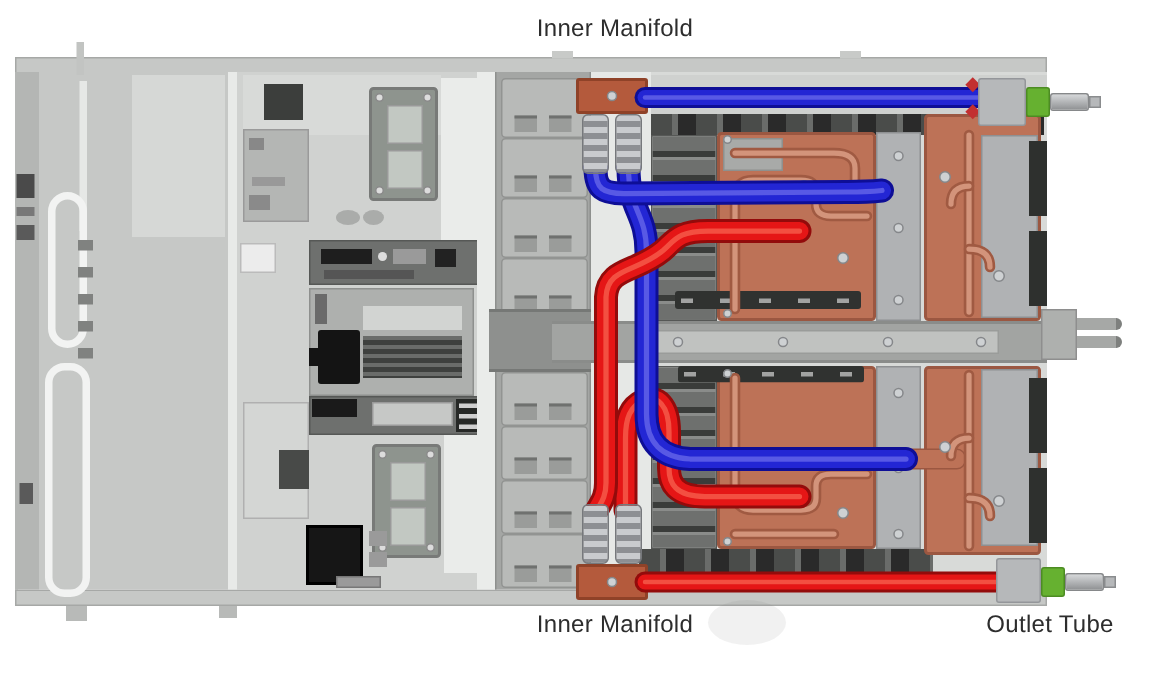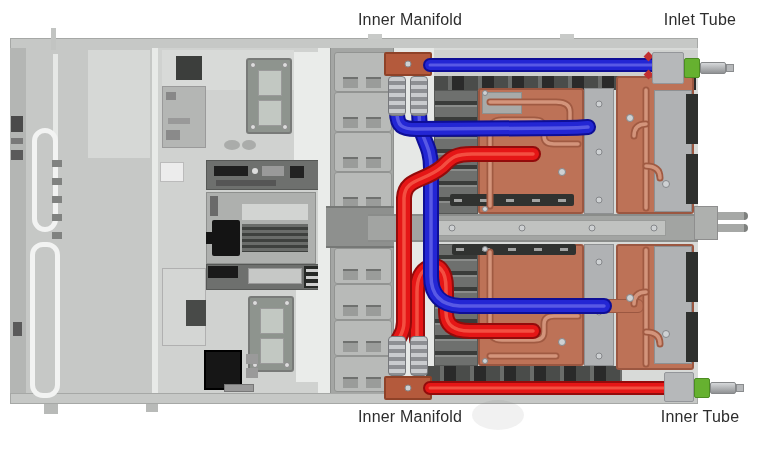--- a/index.html
+++ b/index.html
@@ -300,7 +300,6 @@
   <div class="abs" style="left:736px;top:384px;width:8px;height:8px;background:#b6b8ba;border:1px solid #8a8c8e;z-index:4;box-sizing:border-box;"></div>
 
   <div class="abs label" style="left:340px;top:11px;width:140px;">Inner Manifold</div>
-  <div class="abs label" style="left:640px;top:11px;width:120px;">Inlet Tube</div>
   <div class="abs label" style="left:340px;top:408px;width:140px;">Inner Manifold</div>
   <div class="abs label" style="left:640px;top:408px;width:120px;">Inner Tube</div>
 </div>

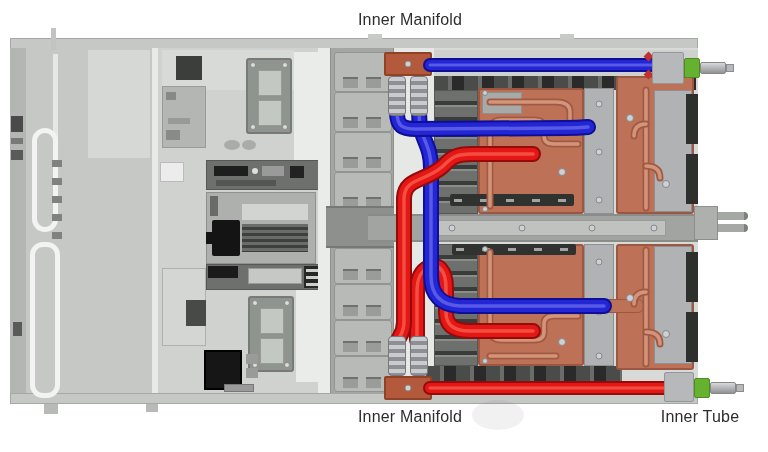--- a/index.html
+++ b/index.html
@@ -301,7 +301,7 @@
 
   <div class="abs label" style="left:340px;top:11px;width:140px;">Inner Manifold</div>
   <div class="abs label" style="left:340px;top:408px;width:140px;">Inner Manifold</div>
-  <div class="abs label" style="left:640px;top:408px;width:120px;">Inner Tube</div>
+  <div class="abs label" style="left:640px;top:408px;width:120px;">Outlet Tube</div>
 </div>
 
 </body></html>

